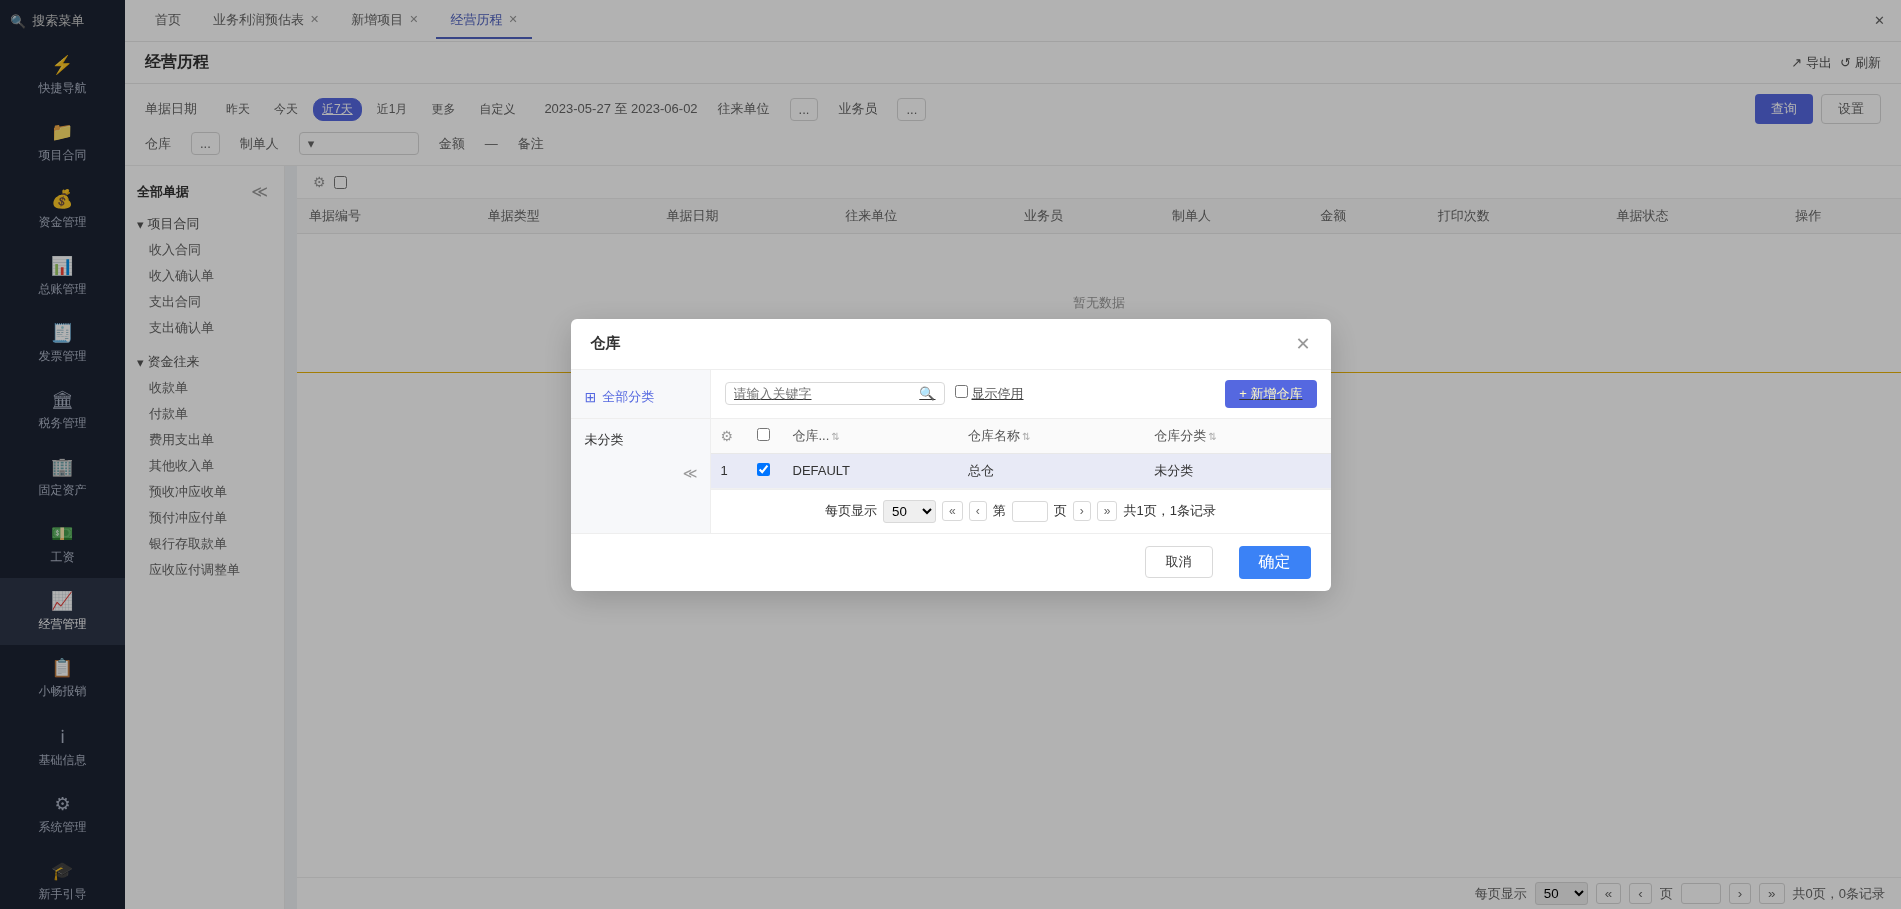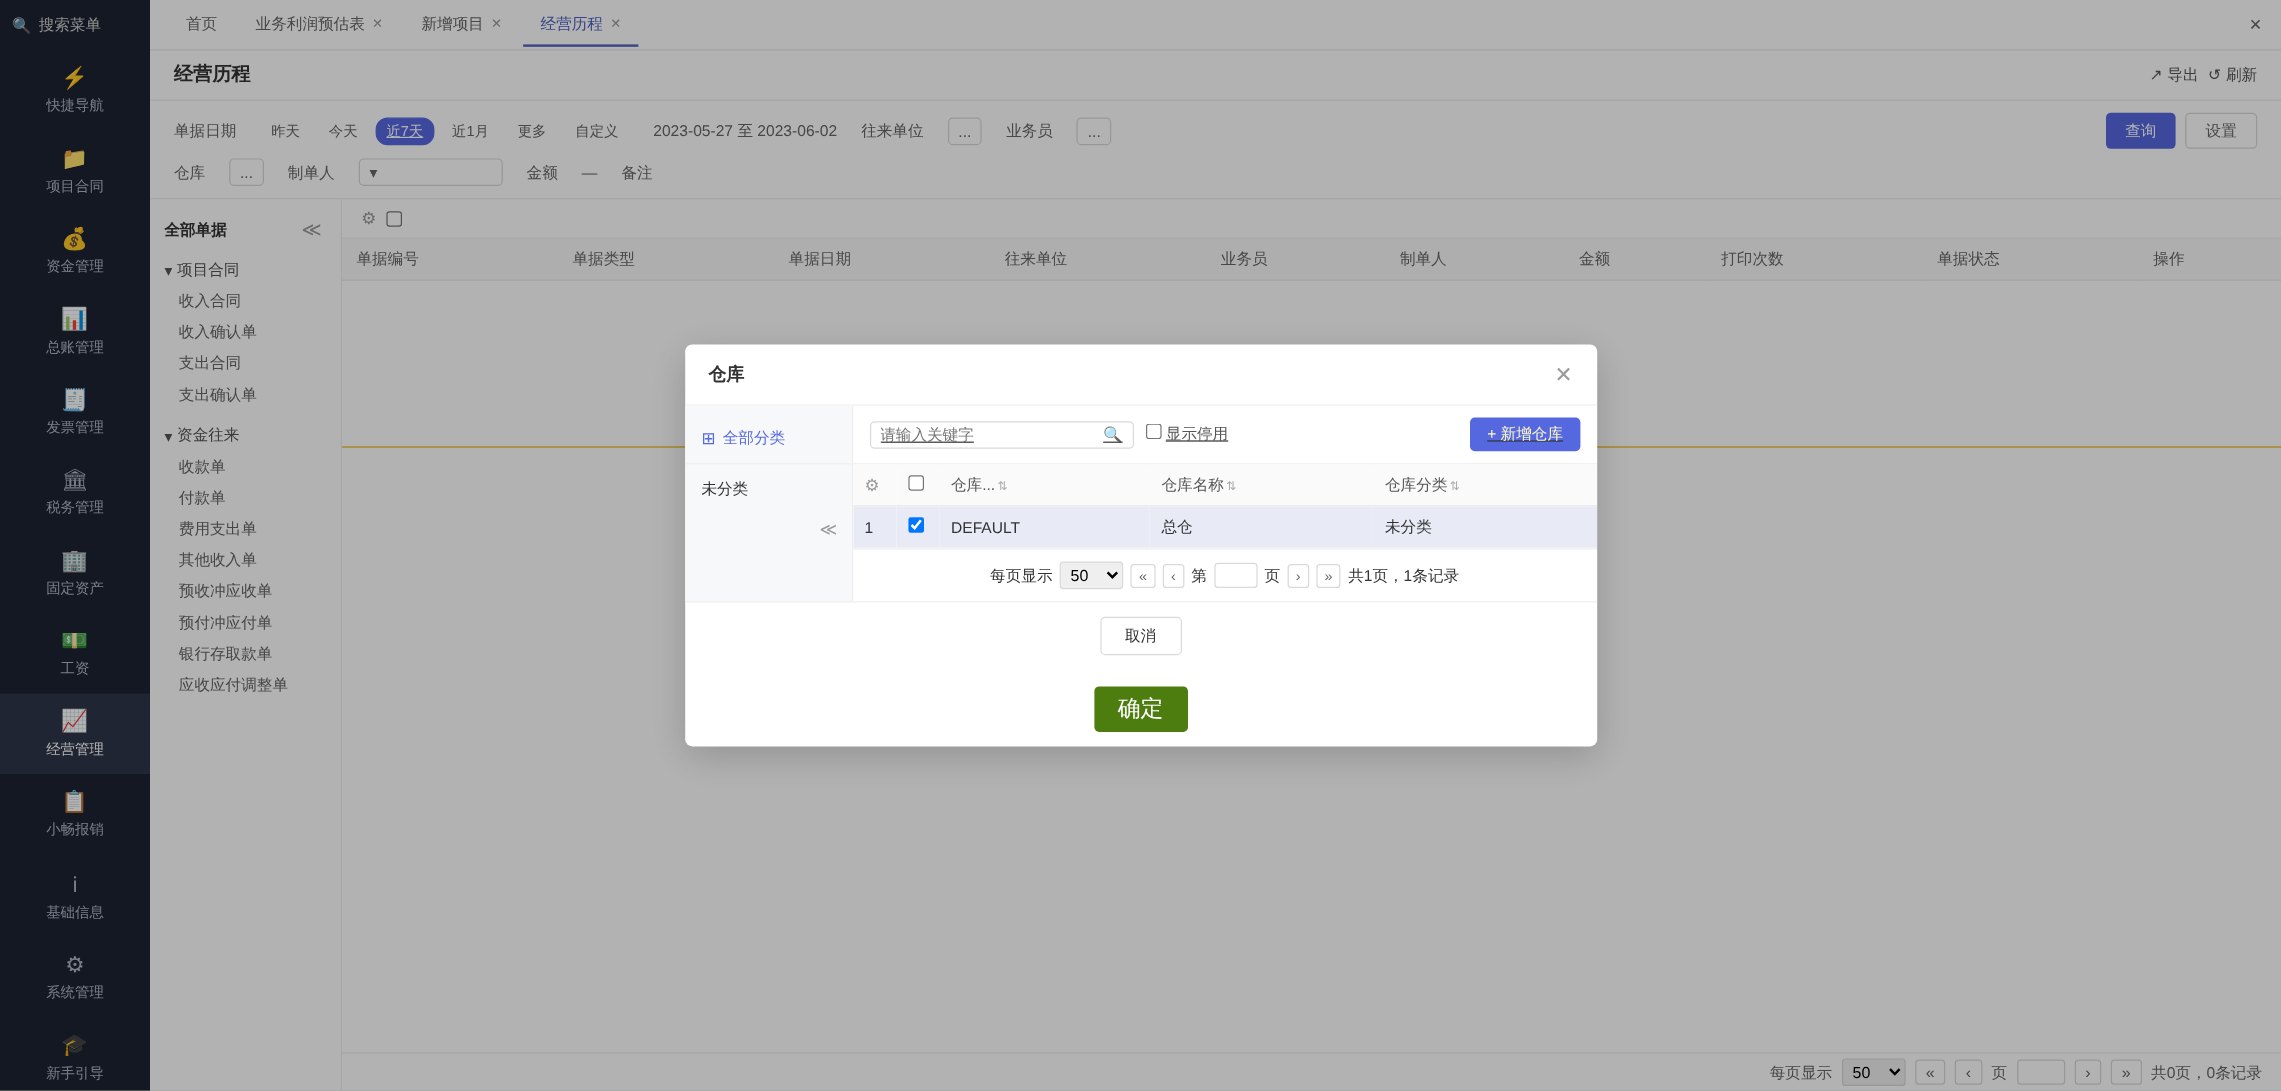--- a/index.html
+++ b/index.html
@@ -46,7 +46,7 @@
     .btn-setting { background: #fff; color: #666; border: 1px solid #d9d9d9; padding: 5px 16px; border-radius: 4px; cursor: pointer; font-size: 13px; }
 
     
-    .content-area { flex: 1; display: flex; overflow: hidden; }
+    .content-area { flex: 1; display: flex; overflow: hidden; gap: 12px; }
 
     
     .sub-sidebar { width: 160px; background: #fff; border-right: 1px solid #eee; padding: 10px 0; flex-shrink: 0; overflow-y: auto; }

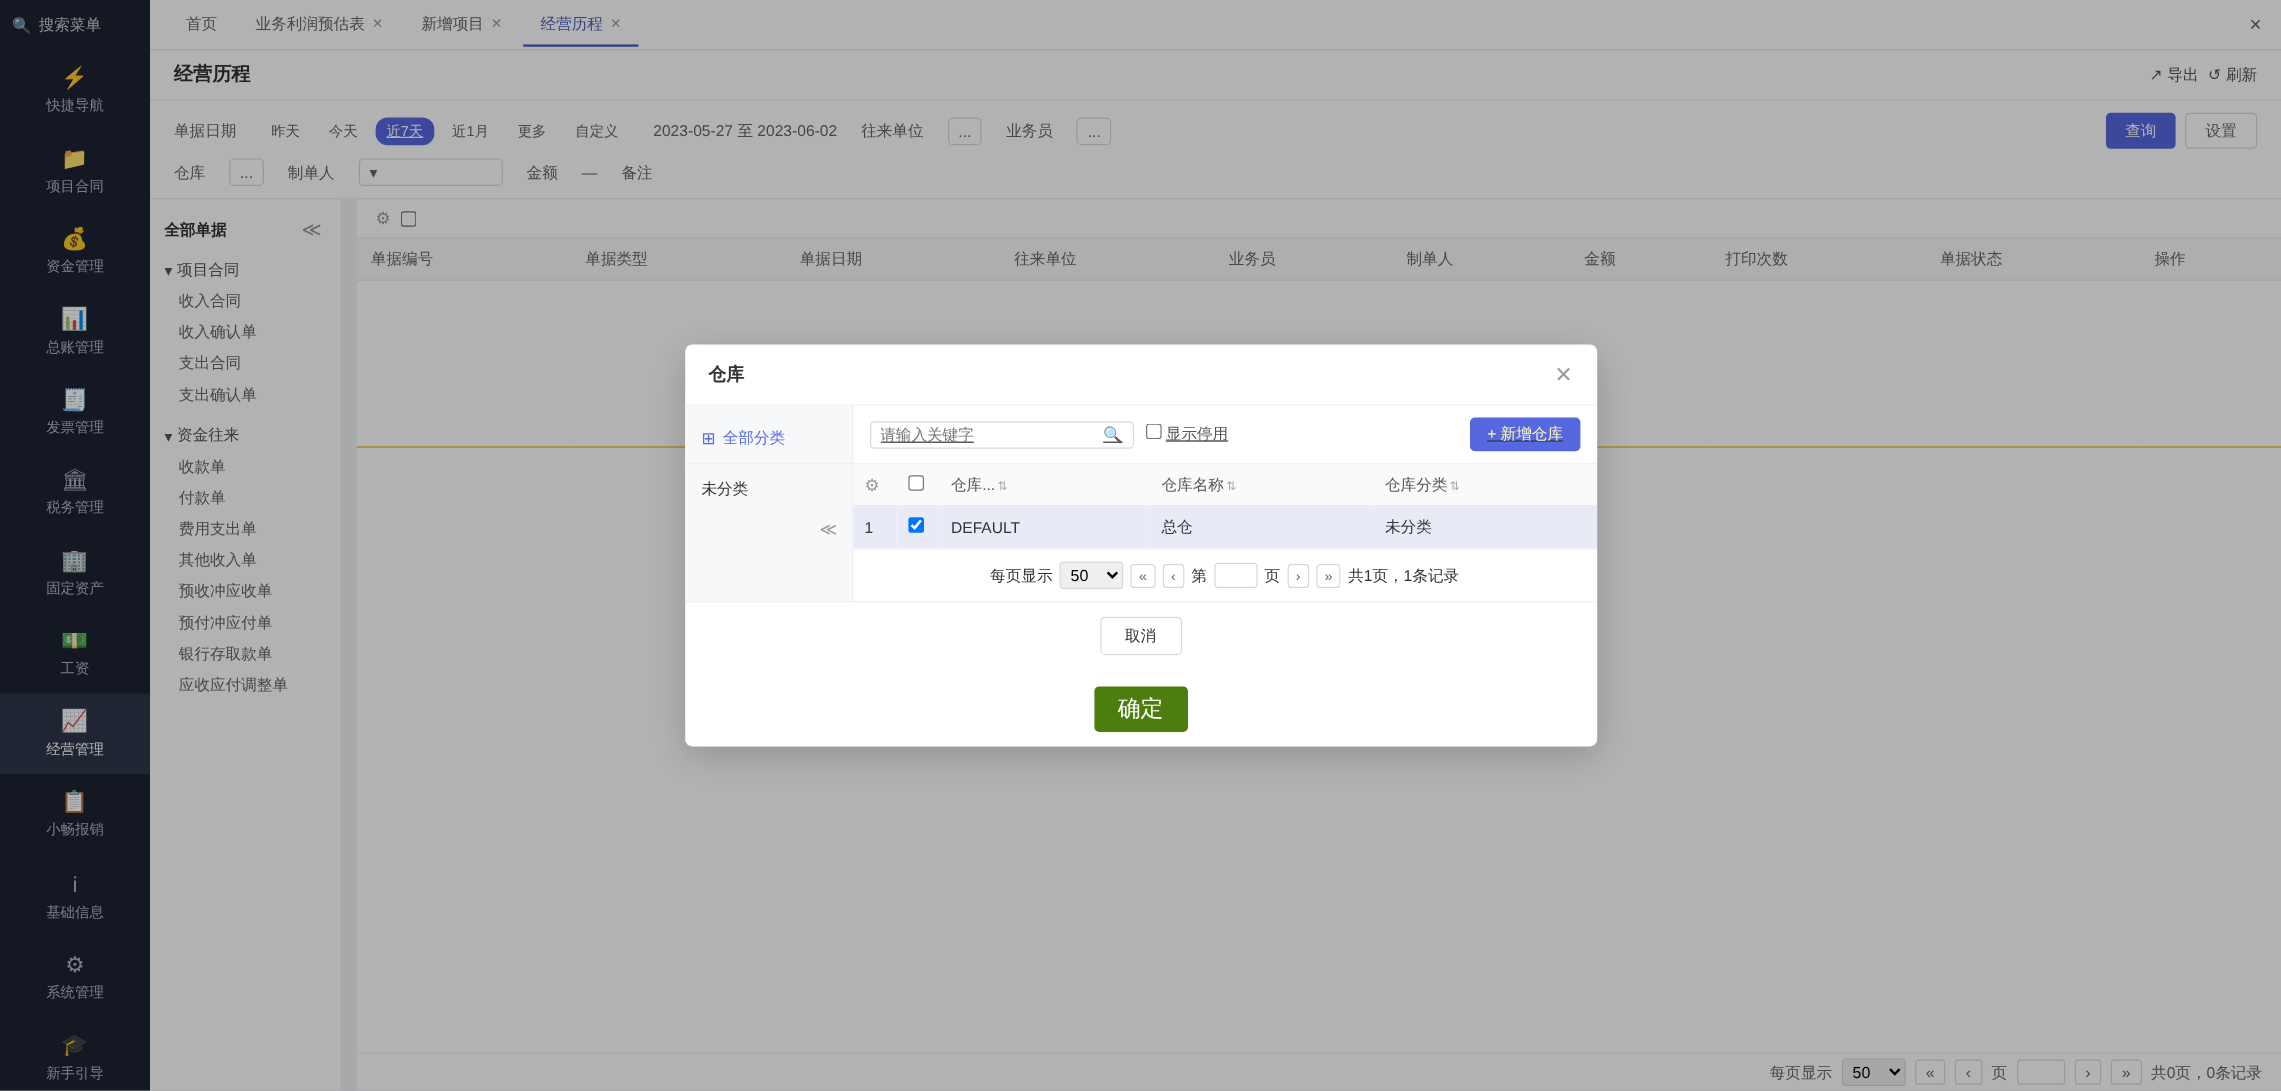--- a/index.html
+++ b/index.html
@@ -104,7 +104,7 @@
     .modal-page-input { width: 36px; border: 1px solid #d9d9d9; padding: 2px 4px; border-radius: 3px; text-align: center; font-size: 13px; }
 
     
-    .modal-footer { display: flex; align-items: center; justify-content: flex-end; gap: 26px; padding: 12px 20px; border-top: 1px solid #eee; flex-direction: column; }
+    .modal-footer { display: flex; align-items: center; justify-content: flex-end; gap: 26px; padding: 12px 20px; border-top: 1px solid #eee; }
     .btn-cancel { background: #fff; color: #333; border: 1px solid #d9d9d9; padding: 6px 20px; border-radius: 4px; cursor: pointer; font-size: 13px; }
     .btn-confirm { background: #4d7c0f; color: #fff; border: none; padding: 6px 20px; border-radius: 4px; cursor: pointer; font-size: 19px; }
 

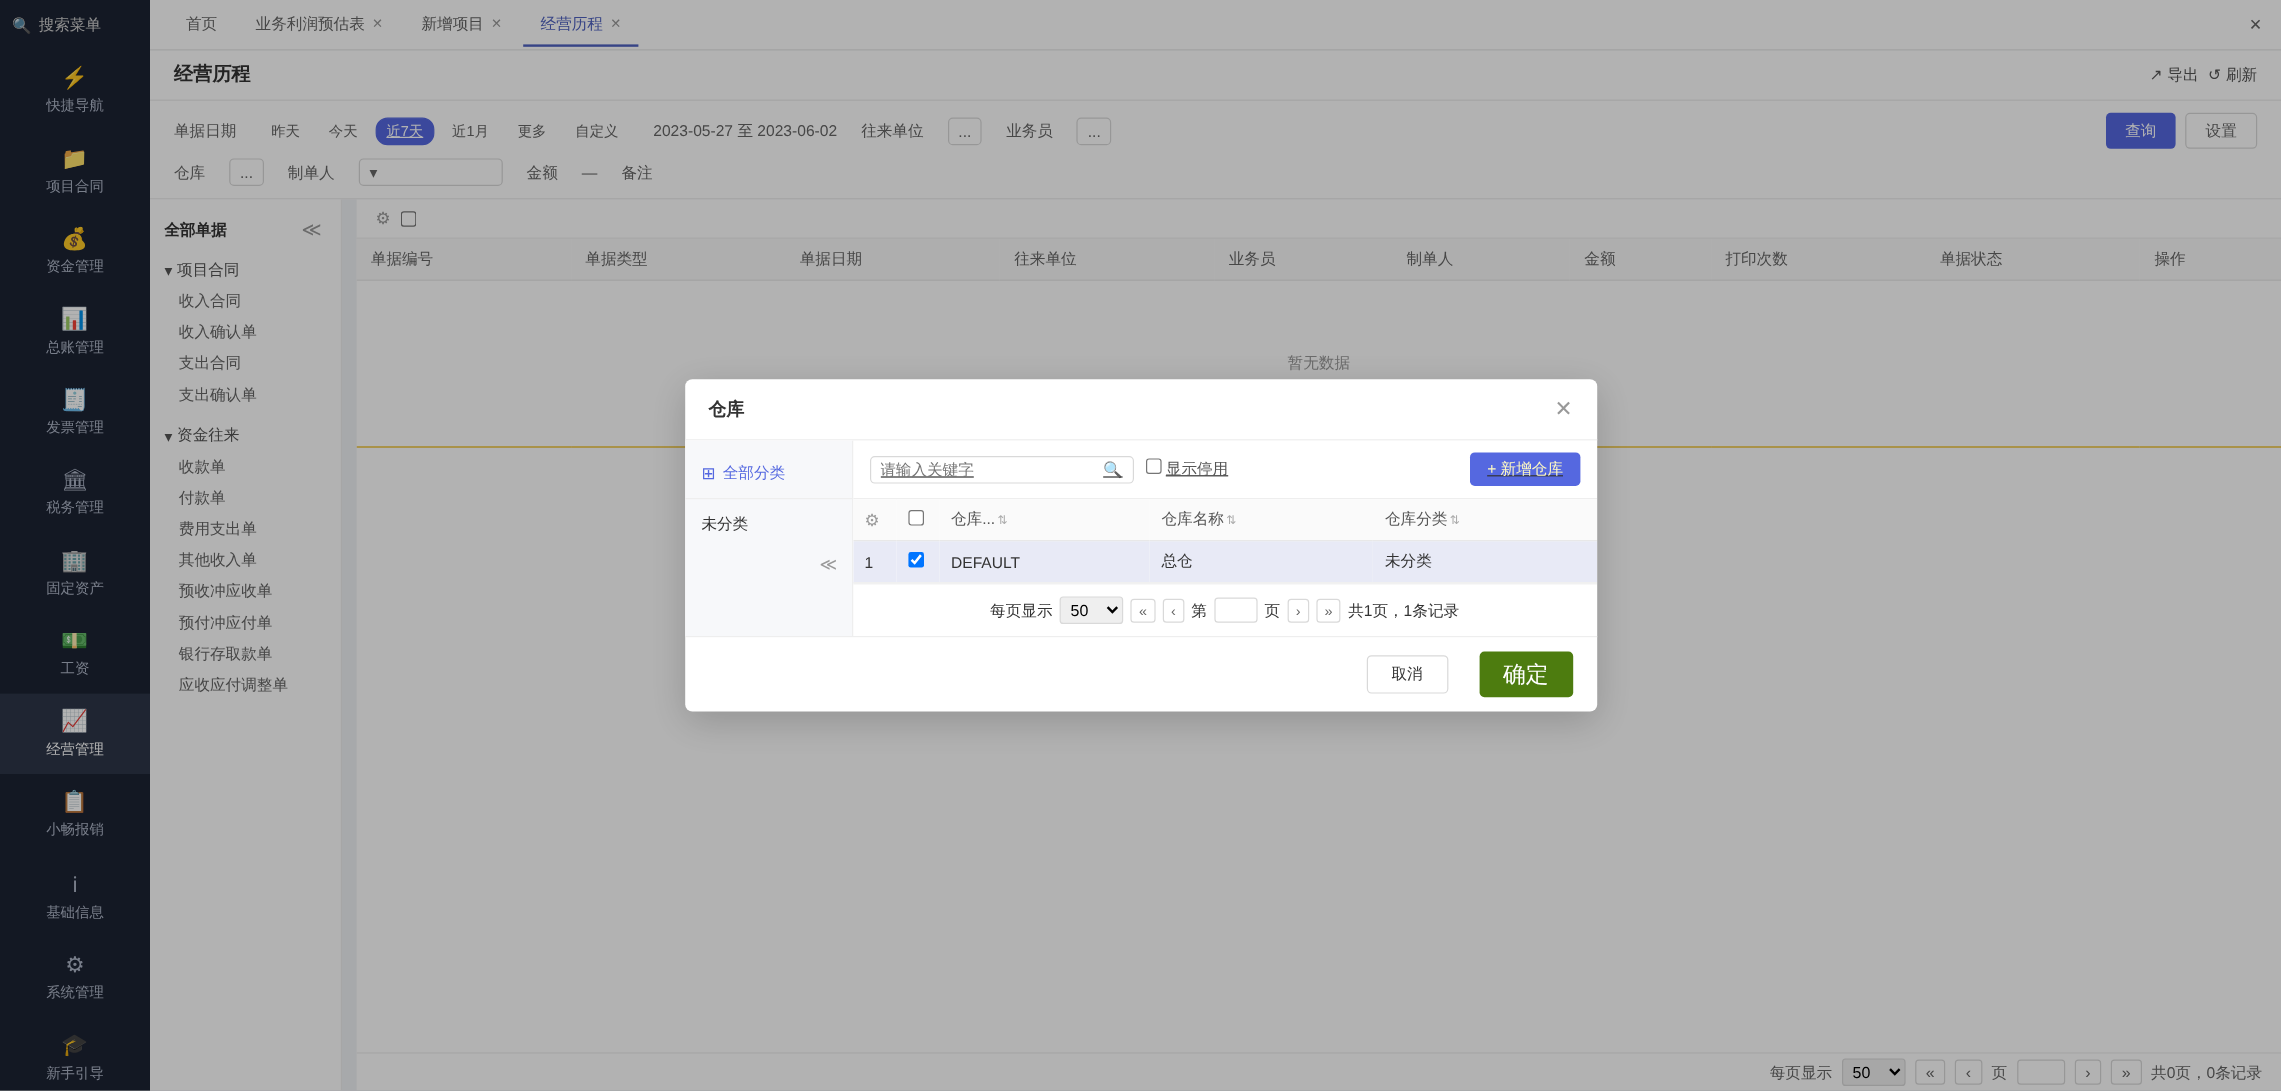--- a/index.html
+++ b/index.html
@@ -106,7 +106,7 @@
     
     .modal-footer { display: flex; align-items: center; justify-content: flex-end; gap: 26px; padding: 12px 20px; border-top: 1px solid #eee; }
     .btn-cancel { background: #fff; color: #333; border: 1px solid #d9d9d9; padding: 6px 20px; border-radius: 4px; cursor: pointer; font-size: 13px; }
-    .btn-confirm { background: #4d7c0f; color: #fff; border: none; padding: 6px 20px; border-radius: 4px; cursor: pointer; font-size: 19px; }
+    .btn-confirm { background: #3b82f6; color: #fff; border: none; padding: 6px 20px; border-radius: 4px; cursor: pointer; font-size: 16px; }
 
     .collapse-btn { cursor: pointer; color: #999; font-size: 16px; background: none; border: none; padding: 0 4px; }
     .gear-btn { cursor: pointer; color: #999; font-size: 14px; background: none; border: none; }

